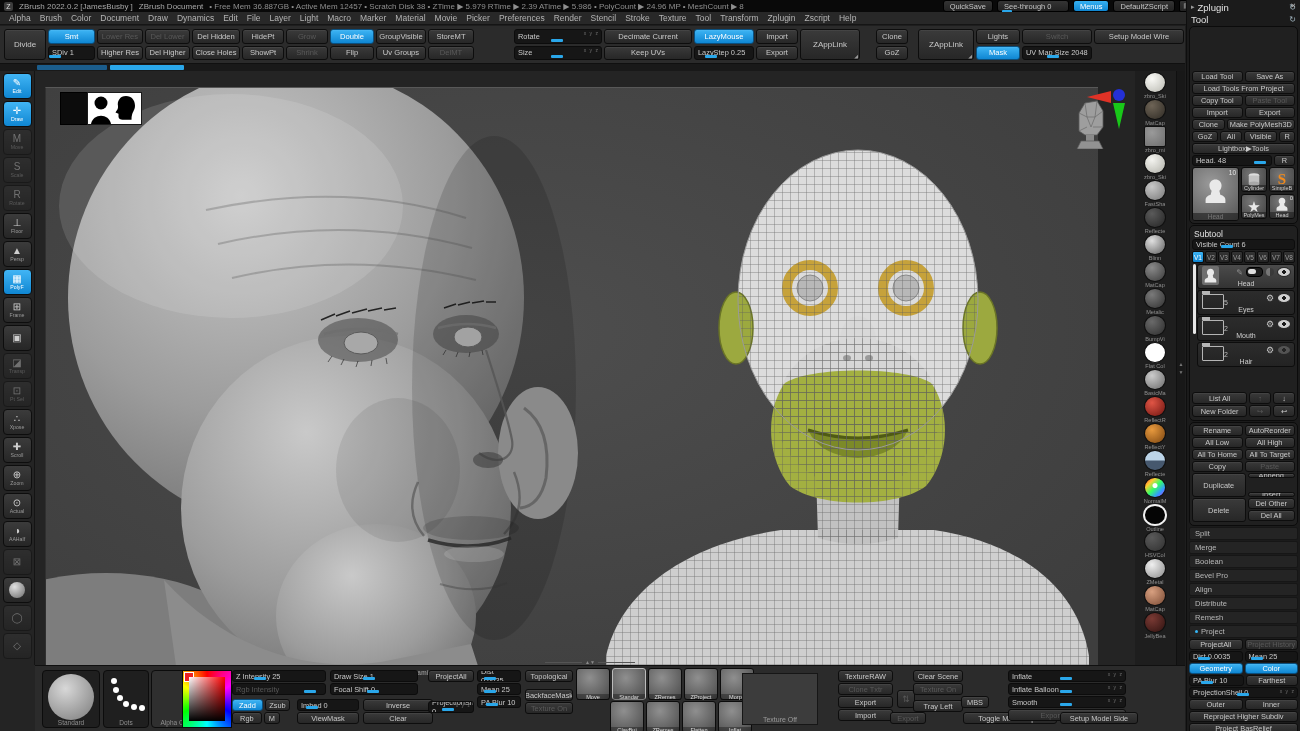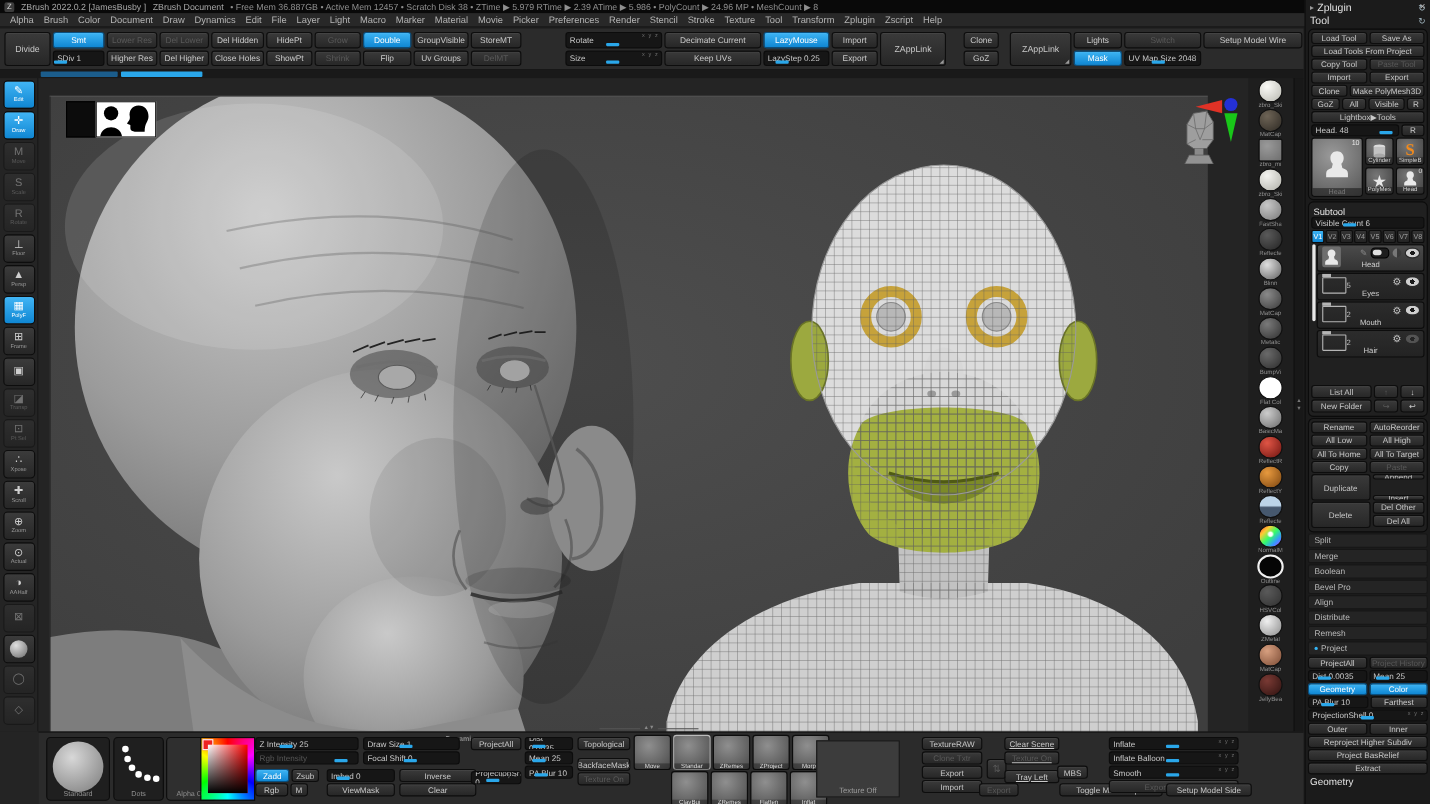--- a/index.html
+++ b/index.html
@@ -166,6 +166,24 @@
   <span>ZBrush 2022.0.2 [JamesBusby ]</span>
   <span>ZBrush Document</span>
   <span class="stats">• Free Mem 36.887GB • Active Mem 12457 • Scratch Disk 38 • ZTime ▶ 5.979 RTime ▶ 2.39 ATime ▶ 5.986 • PolyCount ▶ 24.96 MP • MeshCount ▶ 8</span>
+  <div id="tb-right">
+    <span class="tbtn">QuickSave</span>
+    <span class="tbtn tb-sl">
+      <span>See-through 0</span>
+          <span class="nb"></span>
+    </span>
+    <span class="tbtn blue">Menus</span>
+    <span class="tbtn">DefaultZScript</span>
+    <span id="wicons" style="display:flex;gap:2px;">
+          <span class="wicon">▤</span>
+          <span class="wicon">▥</span>
+          <span class="wicon">▧</span>
+          <span class="wicon">▨</span>
+          <span class="wicon">−</span>
+          <span class="wicon">▢</span>
+          <span class="wicon">✕</span>
+        </span>
+  </div>
 </div>
 
 <div id="menubar">

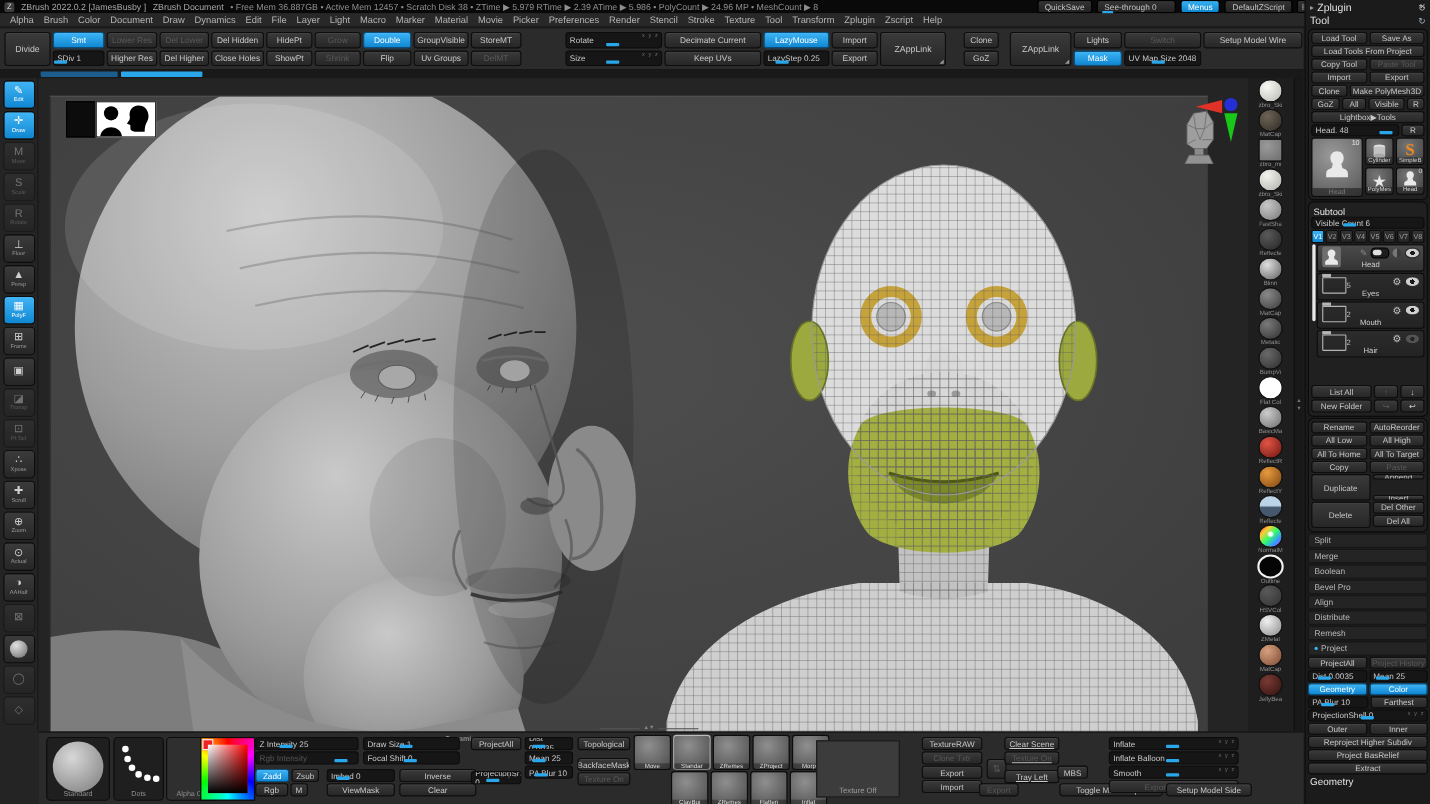--- a/index.html
+++ b/index.html
@@ -675,7 +675,7 @@
   </div>
   <div class="tray">
     <div id="toolrows">
-          <div class="rrow" style="height: 11px;">
+          <div class="rrow" style="height: 11px; margin-top: 42px;">
             <div class="btn" style="flex: 1 1 0%;">Load Tool</div>
             <div class="btn" style="flex: 1 1 0%;">Save As</div>
           </div>

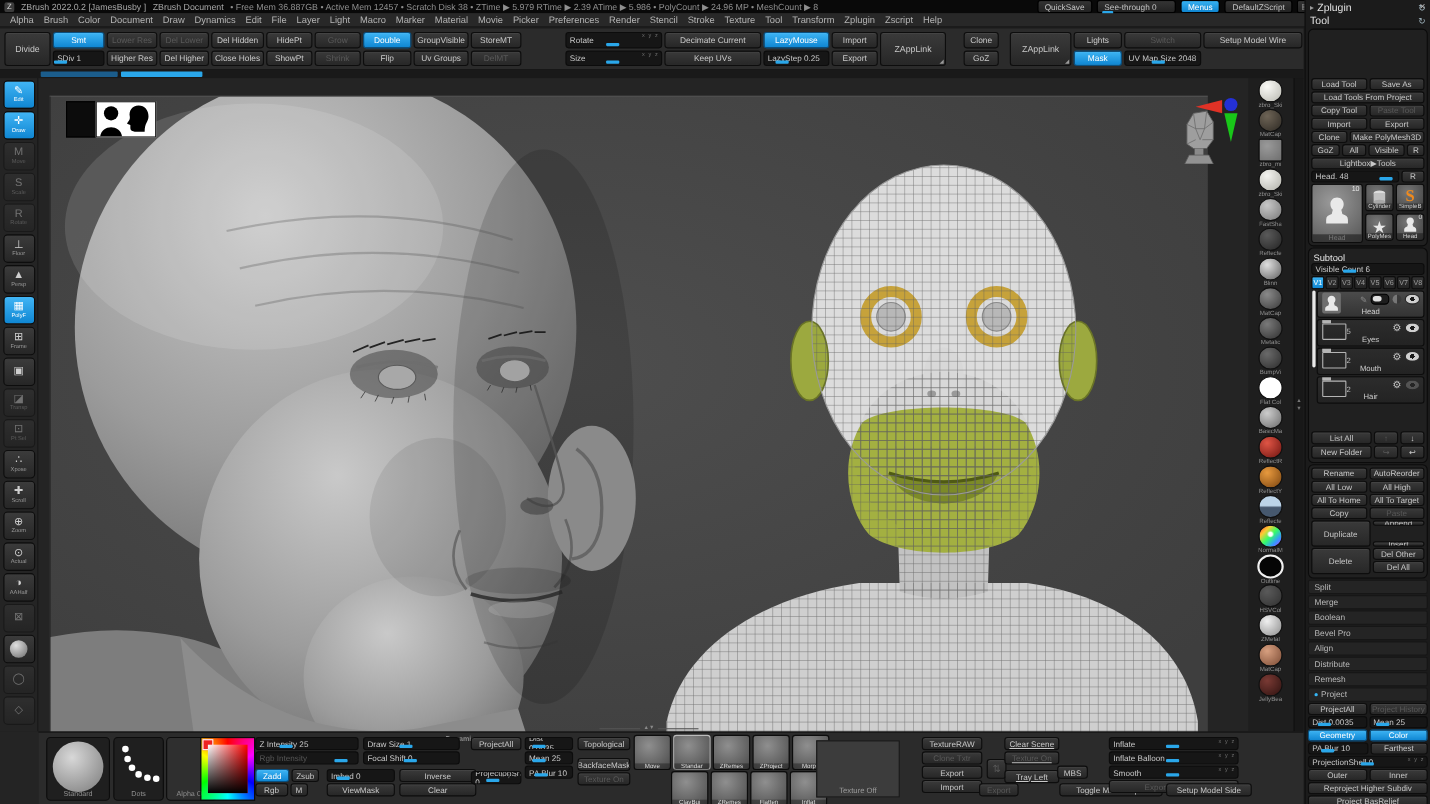--- a/index.html
+++ b/index.html
@@ -1140,7 +1140,7 @@
           <div class="btn dim" style="flex: 1 1 0%;">Export</div>
         </div>
       </div>
-  <div class="bgrp" id="bg-scene" style="left:878px;top:4px;width:50px;text-decoration:underline;">
+  <div class="bgrp" id="bg-scene" style="left:878px;top:4px;width:50px;">
         <div class="rrow" style="height: 12px;">
           <div class="btn" style="flex: 1 1 0%;">Clear Scene</div>
         </div>

